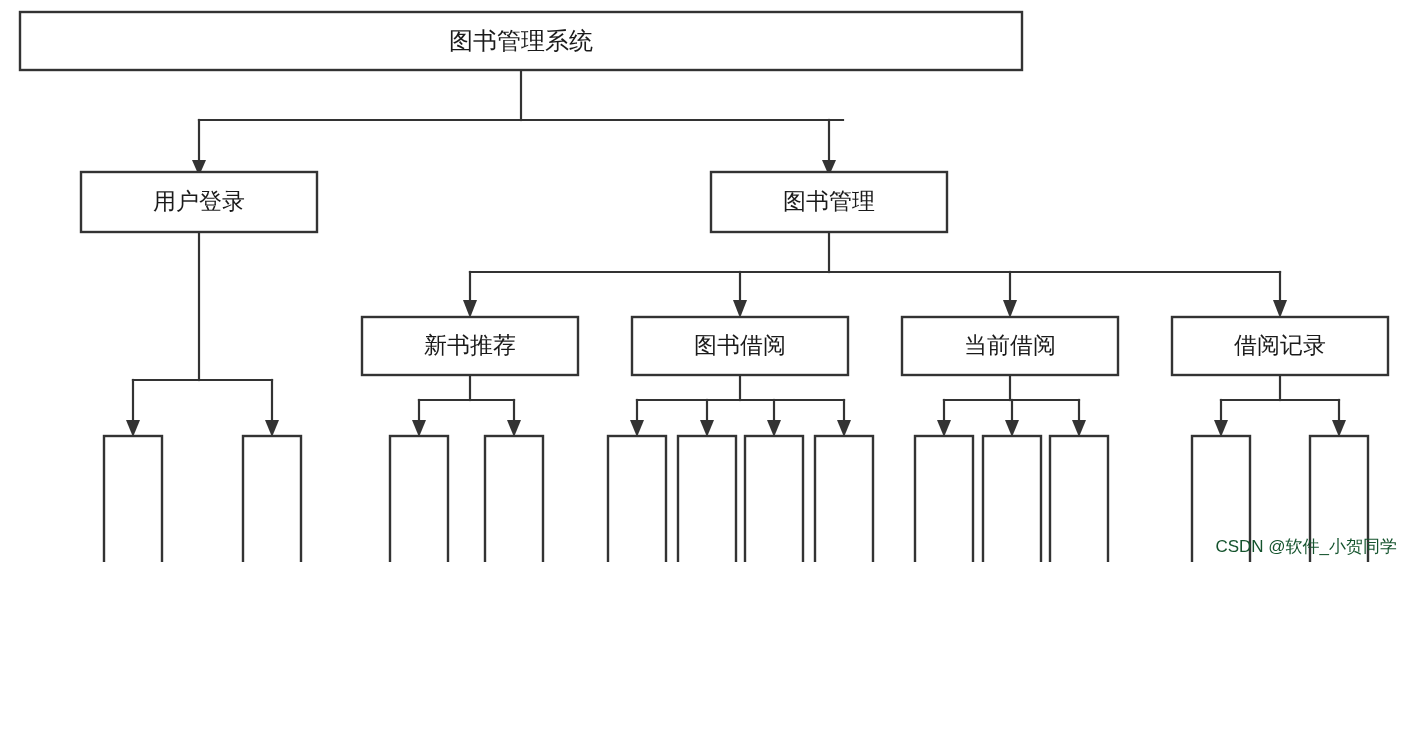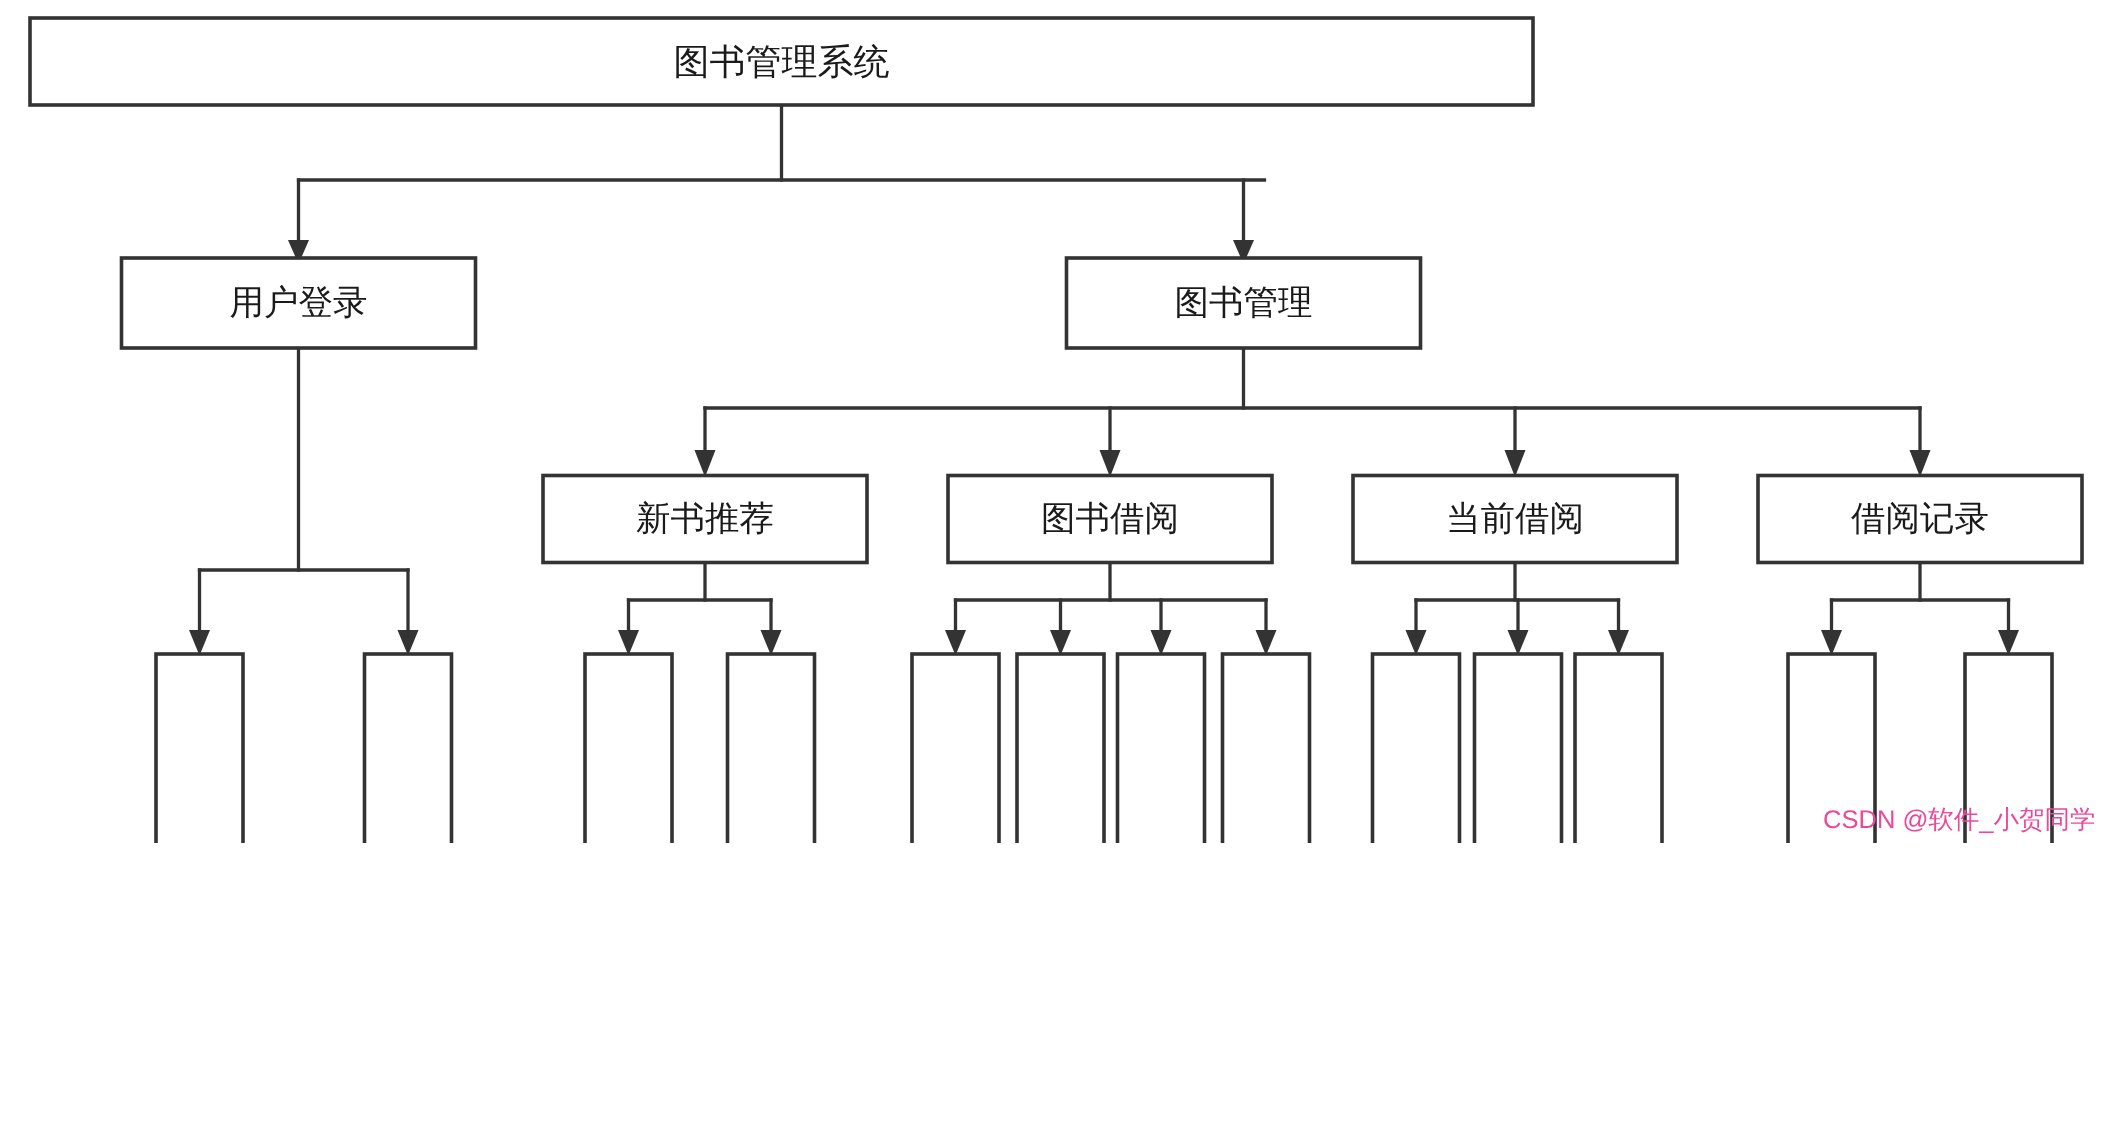--- a/index.html
+++ b/index.html
@@ -75,7 +75,7 @@
     bottom: 4px;
     font-family: "Liberation Sans", "DejaVu Sans", sans-serif;
     font-size: 17px;
-    color: #ec4899;
+    color: #14532d;
     white-space: nowrap;
     user-select: none;
   }

